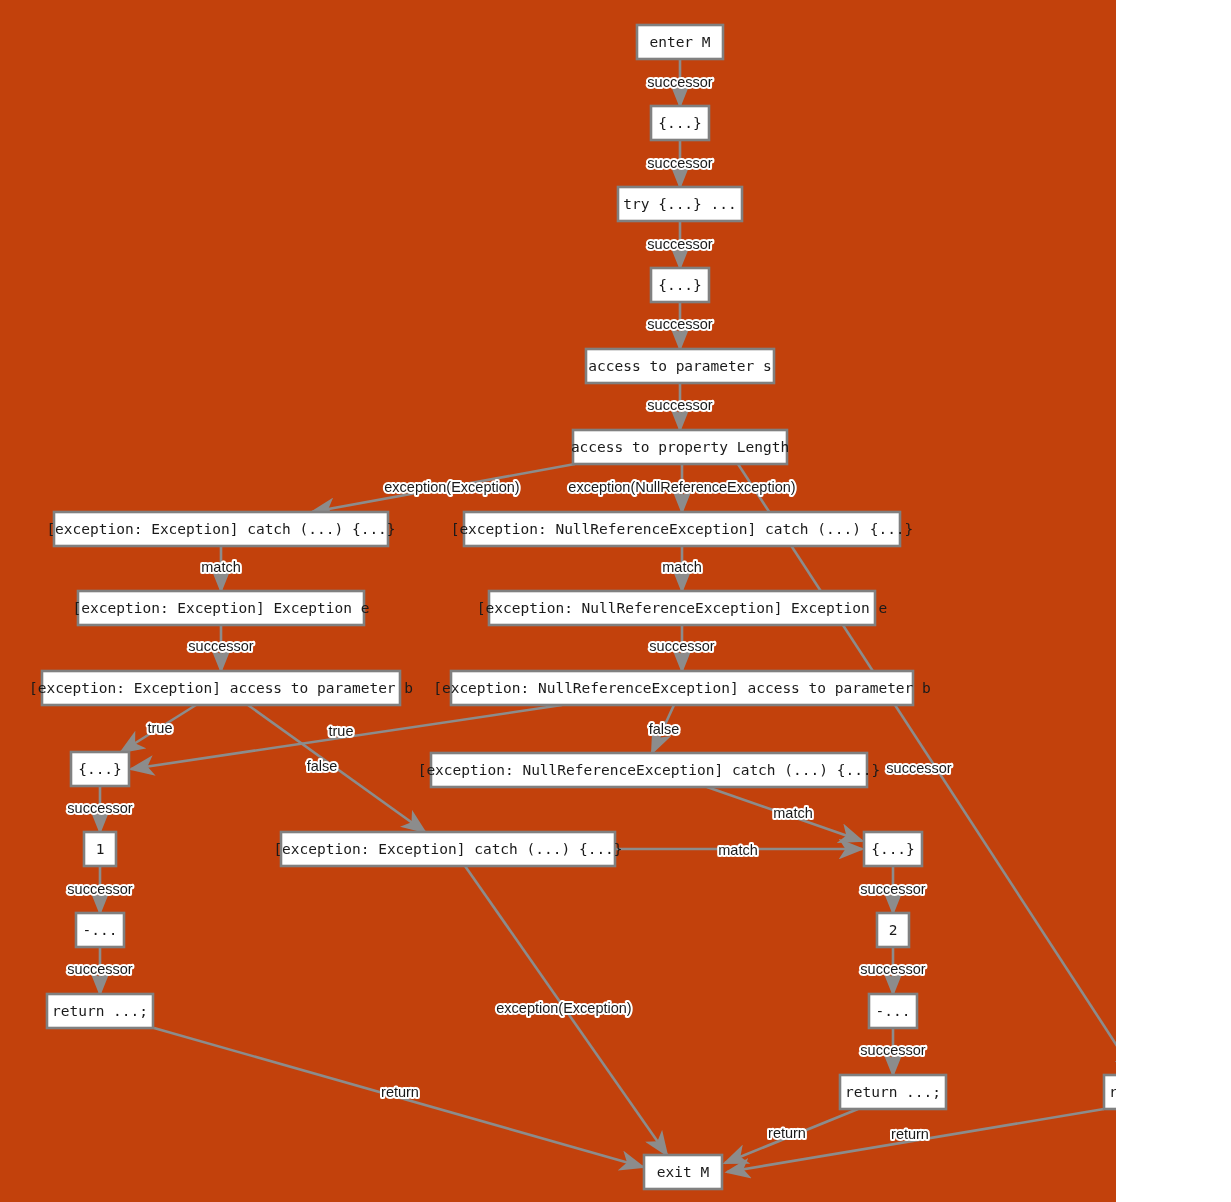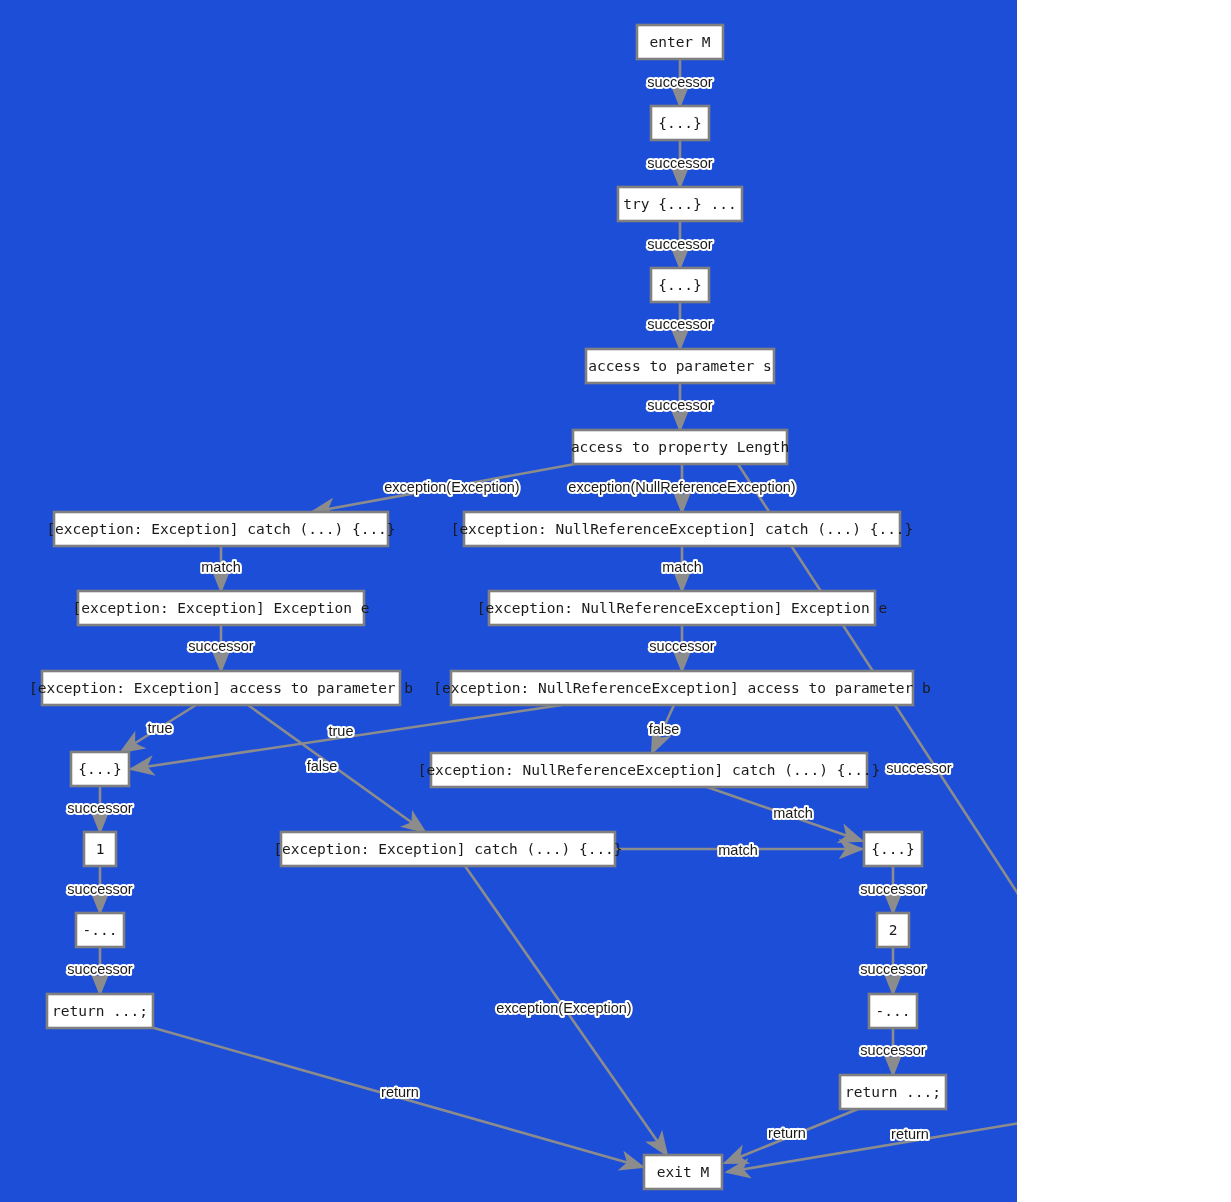--- a/index.html
+++ b/index.html
@@ -9,9 +9,9 @@
   }
   #graph-root {
     position: relative;
-    width: 1017px;
+    width: 1116px;
     height: 1202px;
-    background: #1d4ed8;
+    background: #c2410c;
     font-family: "DejaVu Sans Mono", monospace;
     overflow: hidden;
     text-align: right;

